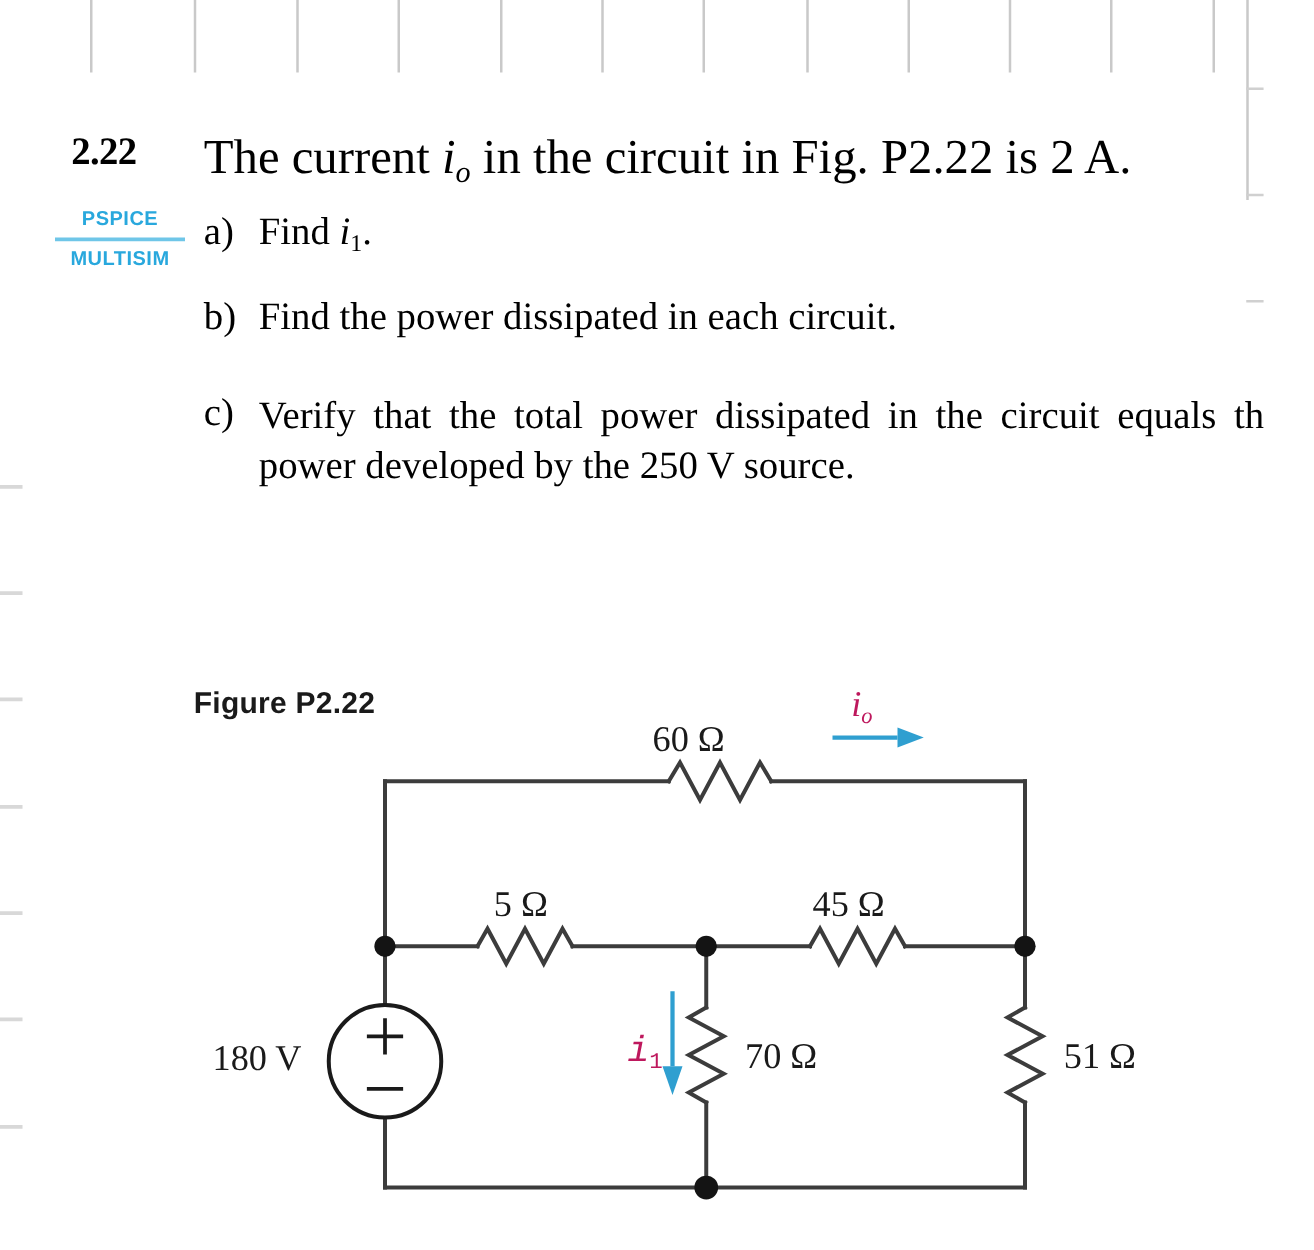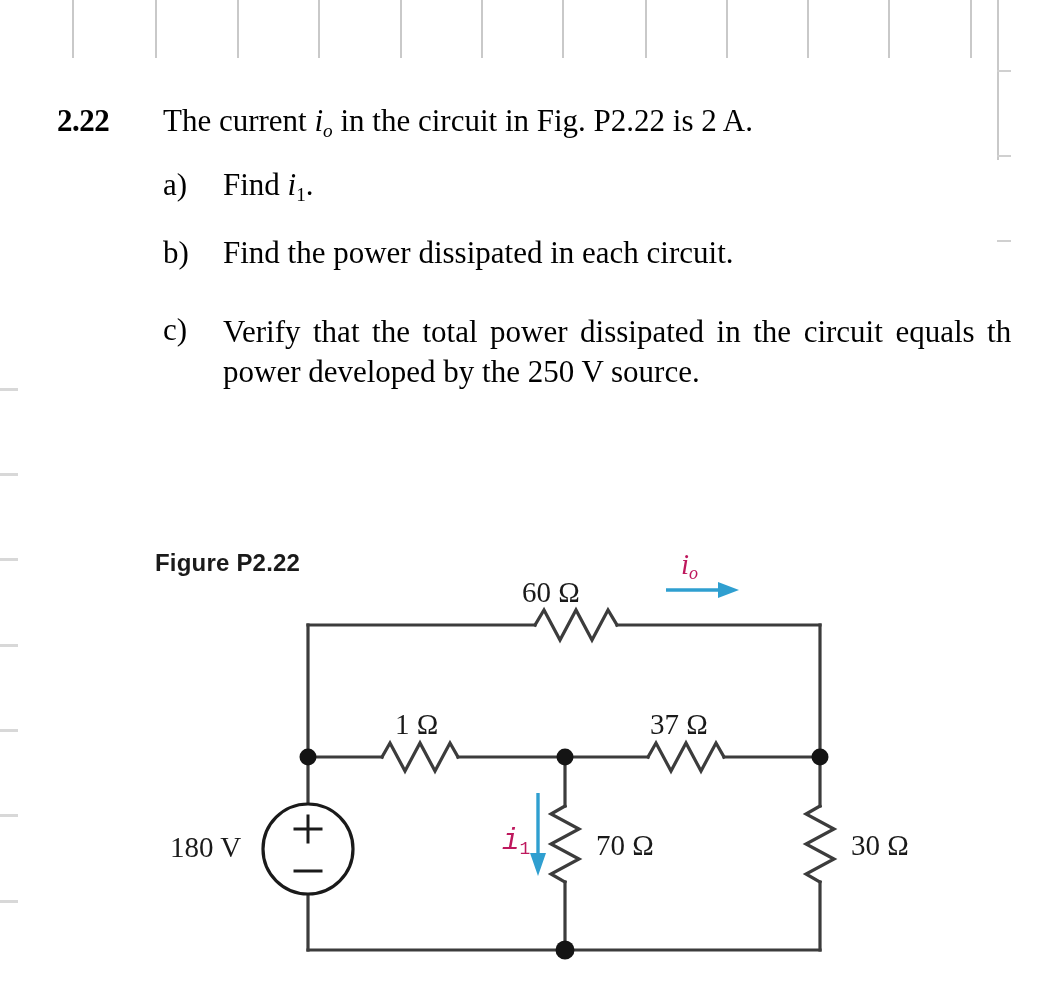--- a/index.html
+++ b/index.html
@@ -61,7 +61,7 @@
     position: absolute;
     left: 163px;
     top: 103px;
-    font-size: 31px;
+    font-size: 39px;
     white-space: nowrap;
   }
 

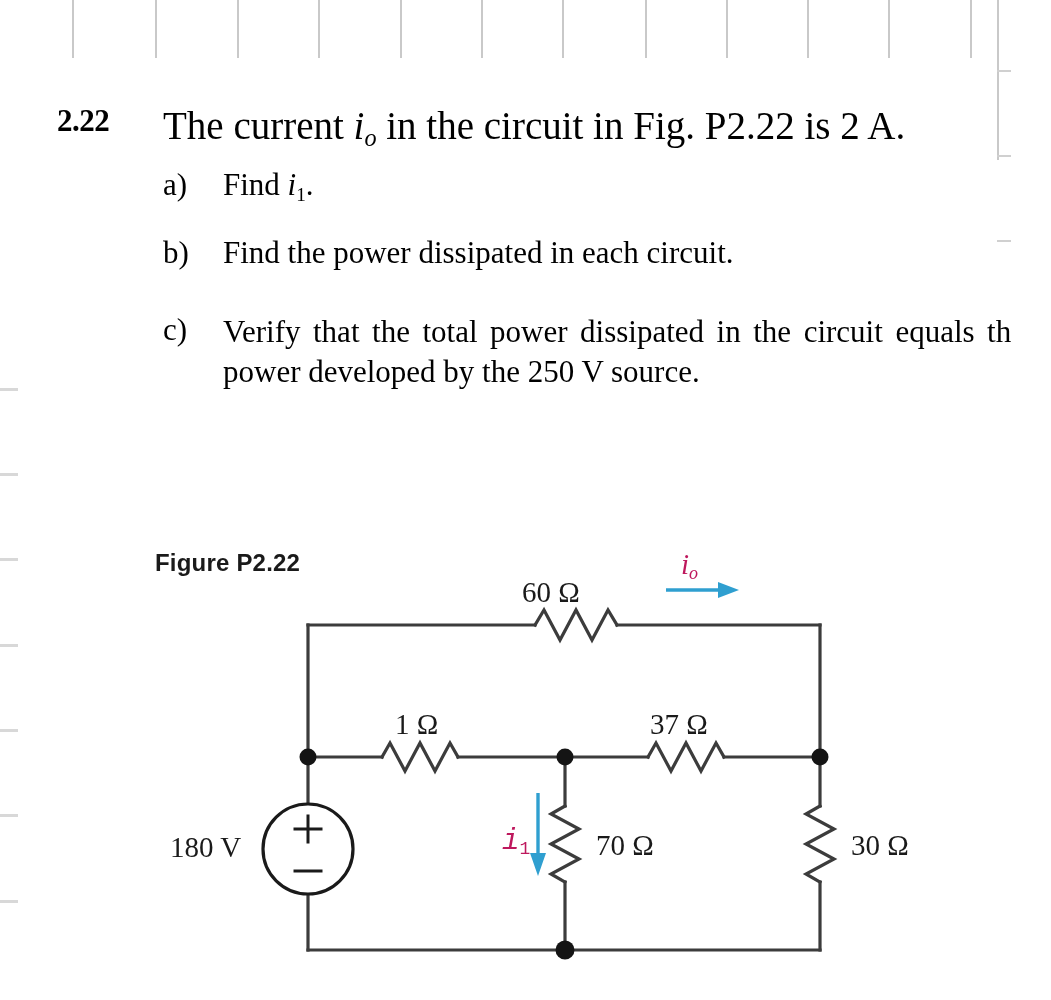--- a/index.html
+++ b/index.html
@@ -179,6 +179,11 @@
 
   <div class="stem"><span>The current </span><i class="var">i</i><span class="sub">o</span><span> in the circuit in Fig. P2.22 is 2 A.</span></div>
 
+  <div class="badge">
+    <div>PSPICE</div>
+    <div class="rule"></div>
+    <div>MULTISIM</div>
+  </div>
 
   <div class="item item-a">
     <span class="marker">a)</span>

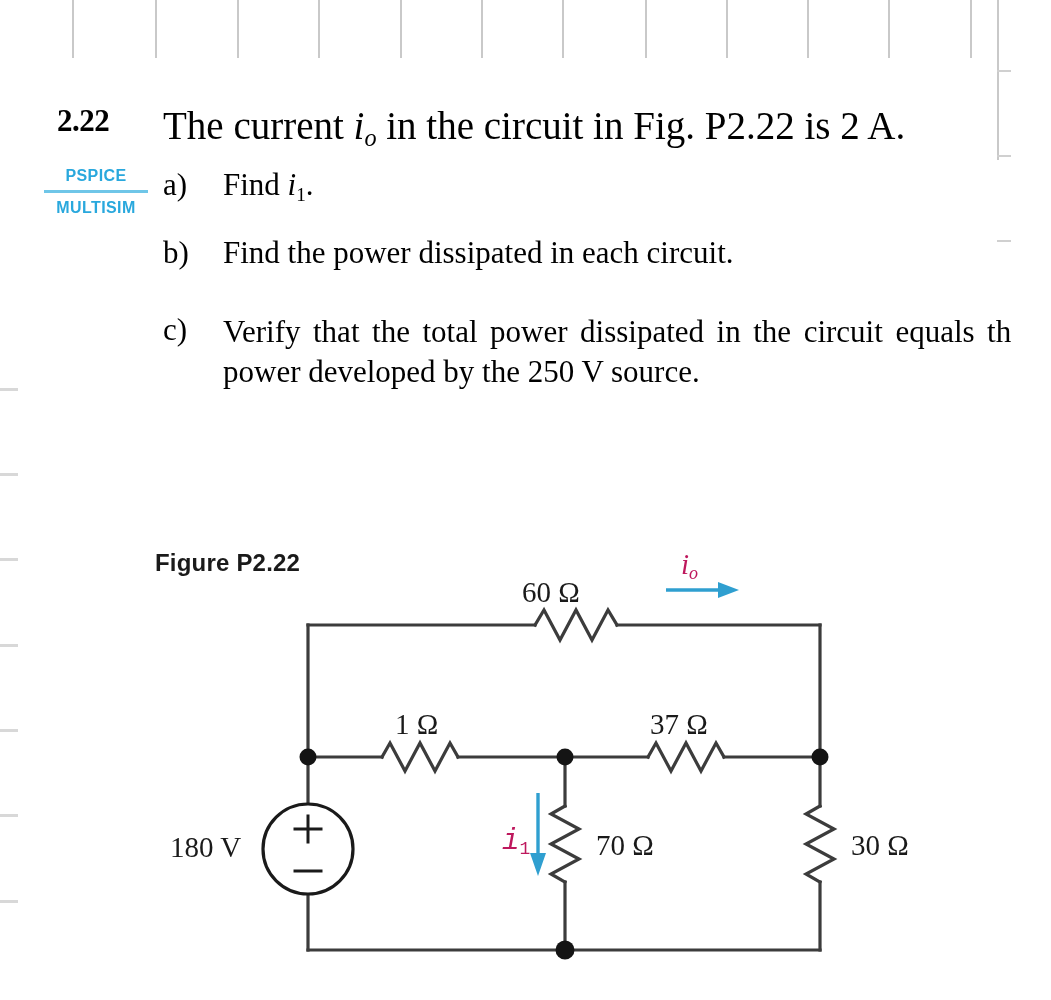--- a/index.html
+++ b/index.html
@@ -96,7 +96,7 @@
   }
   .item .body {
     display: block;
-    margin-left: 60px;
+    margin-left: 44px;
   }
   .item-a { left: 163px; top: 167px; width: 500px; }
   .item-b { left: 163px; top: 235px; width: 860px; }

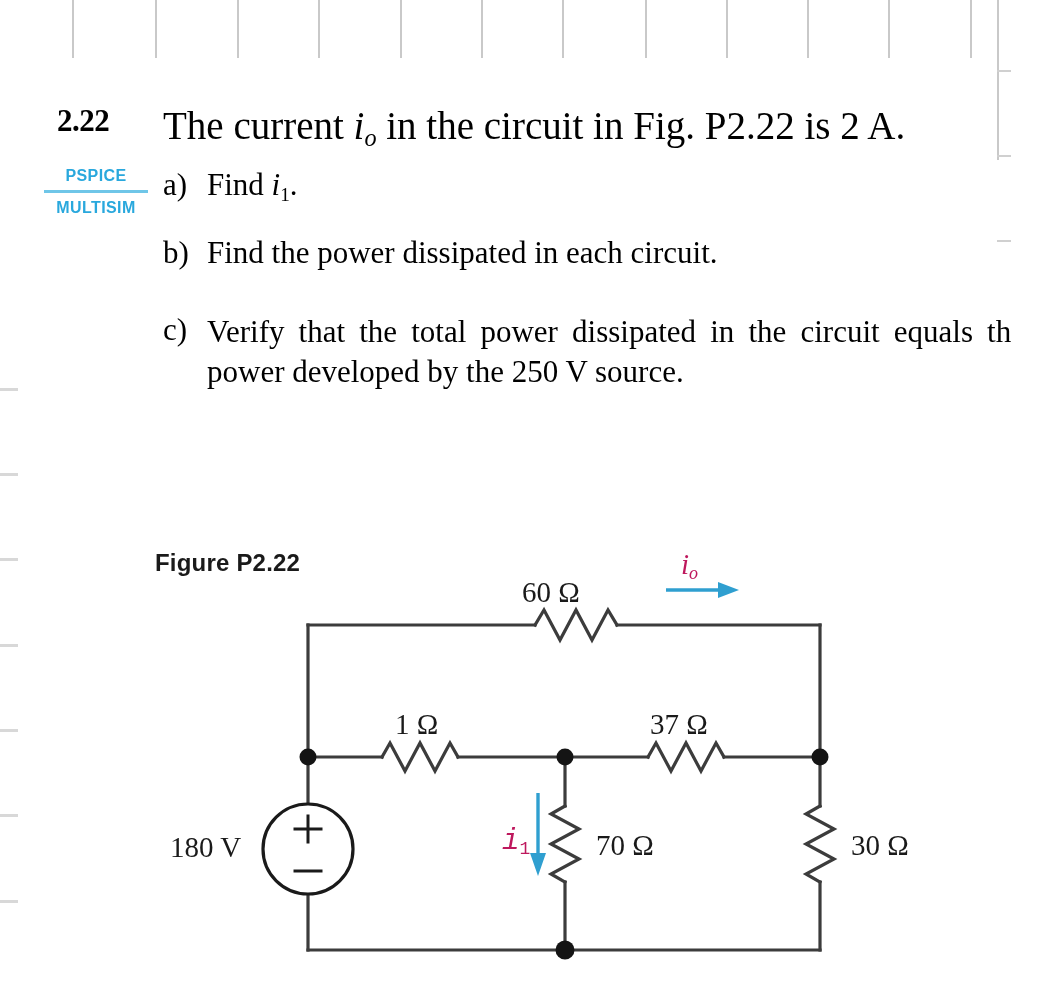--- a/index.html
+++ b/index.html
@@ -256,7 +256,7 @@
     </svg>
 
     <span class="lbl" style="left:372px; top:28px;">60 Ω</span>
-    <span class="lbl" style="left:245px; top:160px;">1 Ω</span>
+    <span class="lbl" style="left:245px; top:160px;">5 Ω</span>
     <span class="lbl" style="left:500px; top:160px;">37 Ω</span>
     <span class="lbl" style="left:446px; top:281px;">70 Ω</span>
     <span class="lbl" style="left:701px; top:281px;">30 Ω</span>

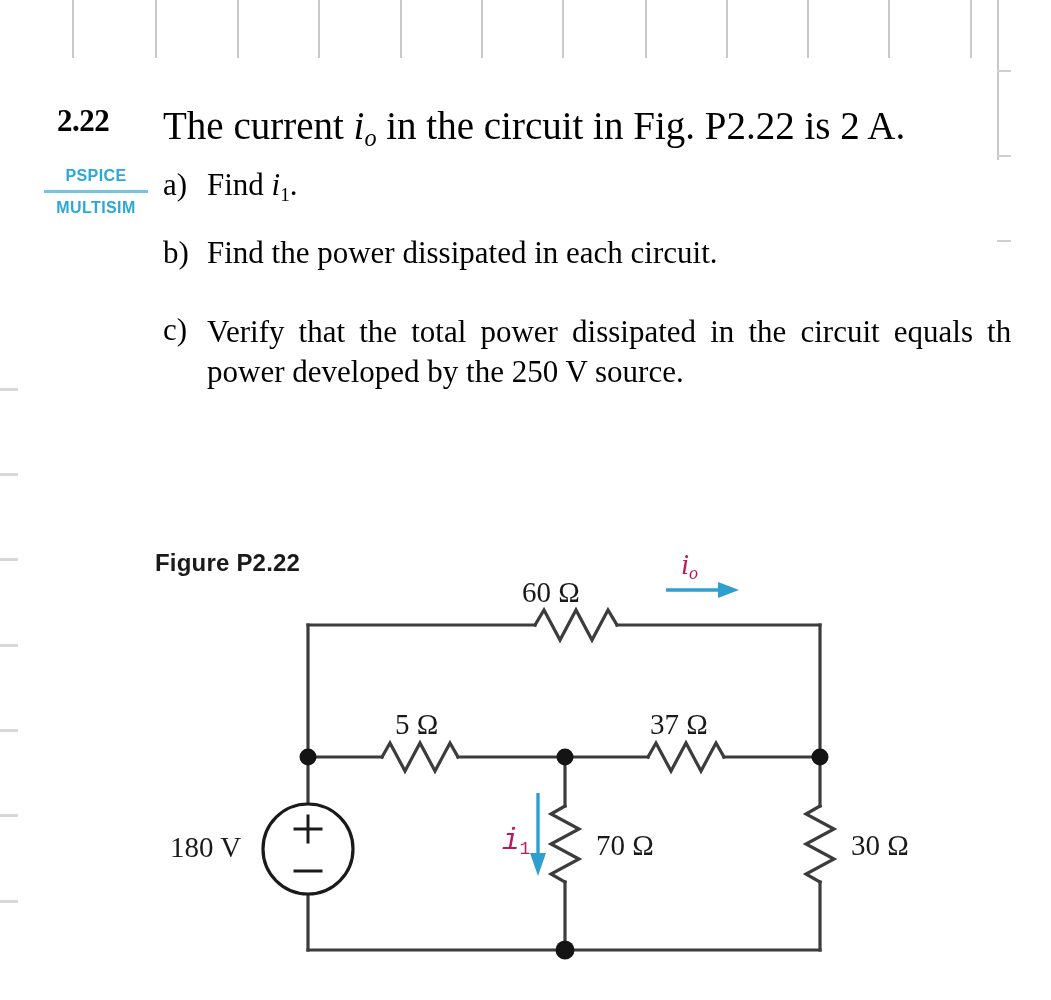--- a/index.html
+++ b/index.html
@@ -257,7 +257,7 @@
 
     <span class="lbl" style="left:372px; top:28px;">60 Ω</span>
     <span class="lbl" style="left:245px; top:160px;">5 Ω</span>
-    <span class="lbl" style="left:500px; top:160px;">37 Ω</span>
+    <span class="lbl" style="left:500px; top:160px;">45 Ω</span>
     <span class="lbl" style="left:446px; top:281px;">70 Ω</span>
     <span class="lbl" style="left:701px; top:281px;">30 Ω</span>
     <span class="lbl" style="left:20px; top:283px;font-family:Liberation Serif, serif;">180 V</span>

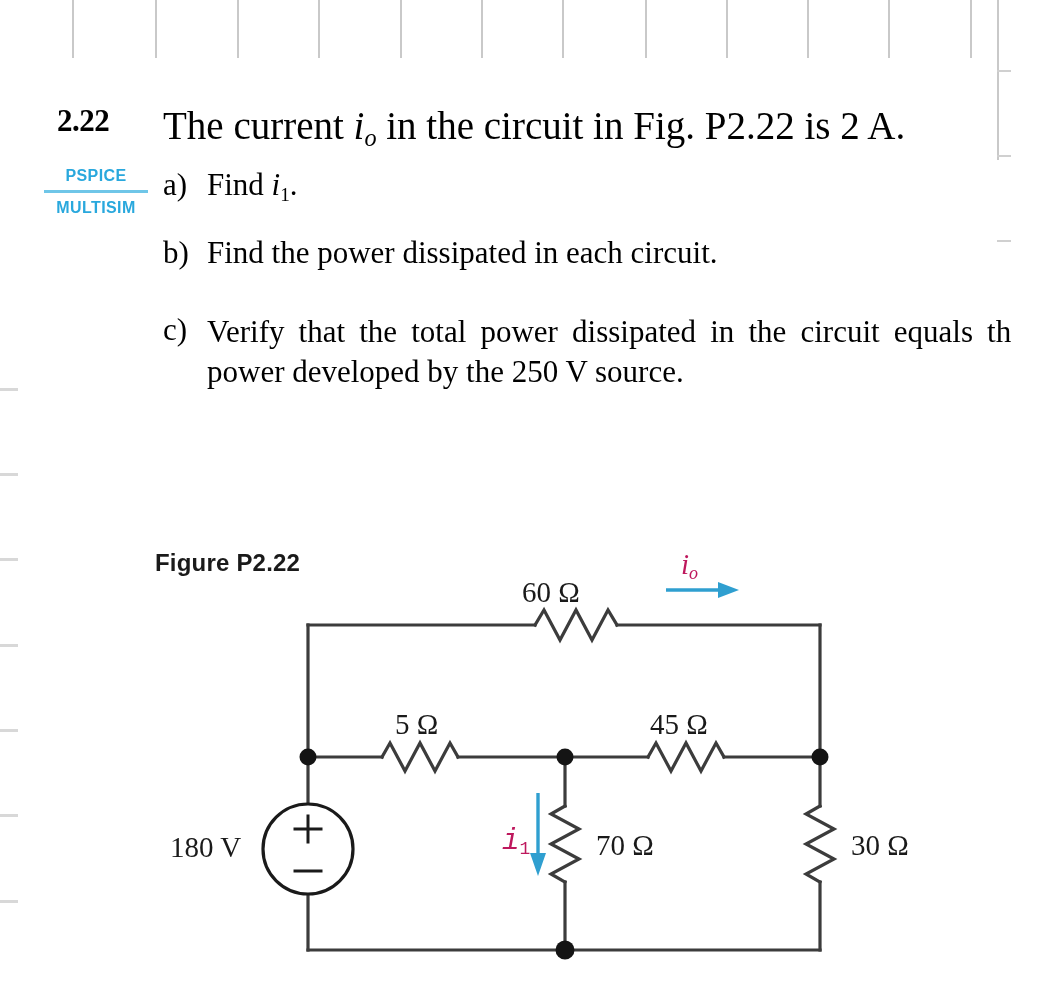--- a/index.html
+++ b/index.html
@@ -259,7 +259,7 @@
     <span class="lbl" style="left:245px; top:160px;">5 Ω</span>
     <span class="lbl" style="left:500px; top:160px;">45 Ω</span>
     <span class="lbl" style="left:446px; top:281px;">70 Ω</span>
-    <span class="lbl" style="left:701px; top:281px;">30 Ω</span>
+    <span class="lbl" style="left:701px; top:281px;">51 Ω</span>
     <span class="lbl" style="left:20px; top:283px;font-family:Liberation Serif, serif;">180 V</span>
 
     <span class="lbl lbl-blue" style="left:531px; top:0px; font-style:italic;"><span>i</span><span class="sub">o</span></span>

